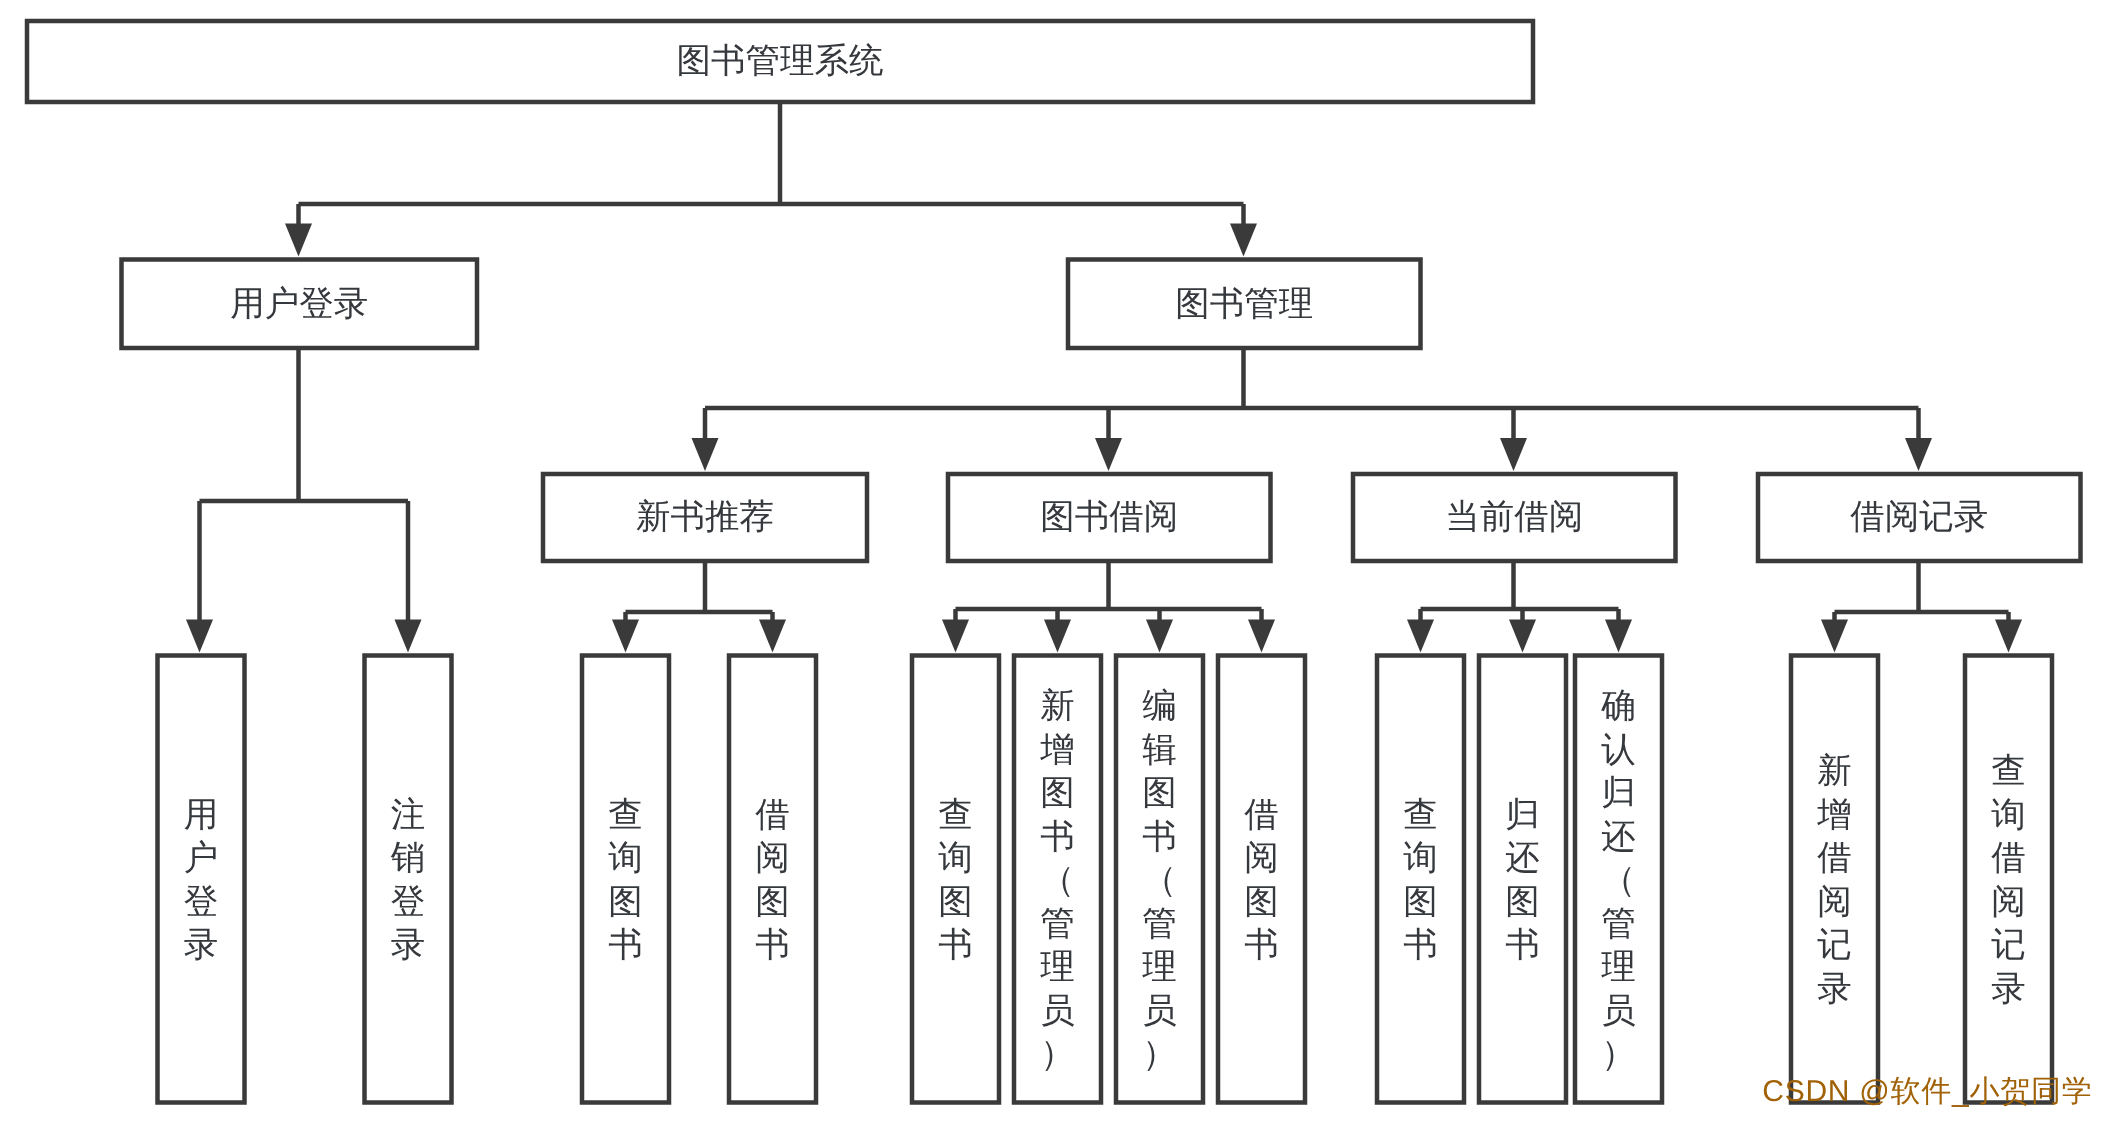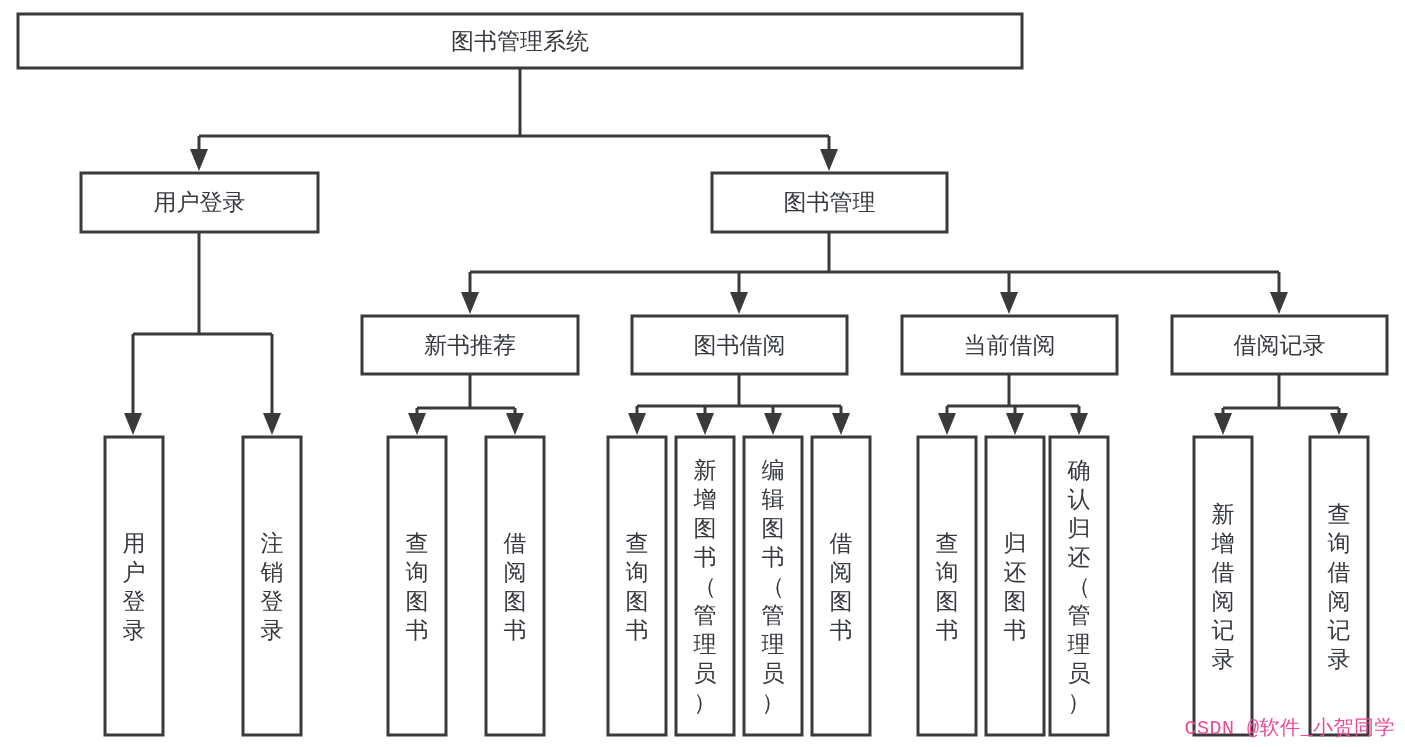--- a/index.html
+++ b/index.html
@@ -61,9 +61,9 @@
     position: absolute;
     right: 10px;
     bottom: 6px;
-    font-family: Liberation Mono, monospace;
+    font-family: Liberation Sans, sans-serif;
     font-size: 20px;
-    color: #ec4899;
+    color: #a16207;
     letter-spacing: 0.5px;
     white-space: nowrap;
     pointer-events: none;

